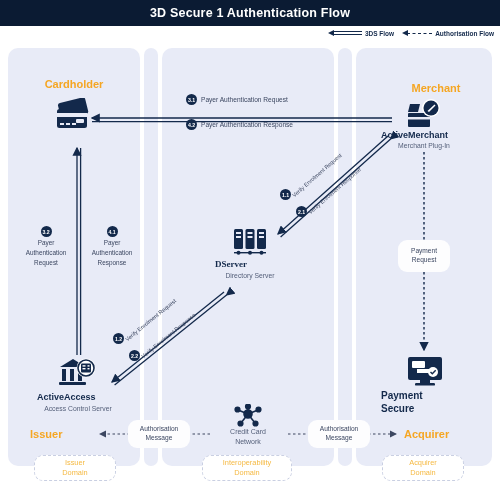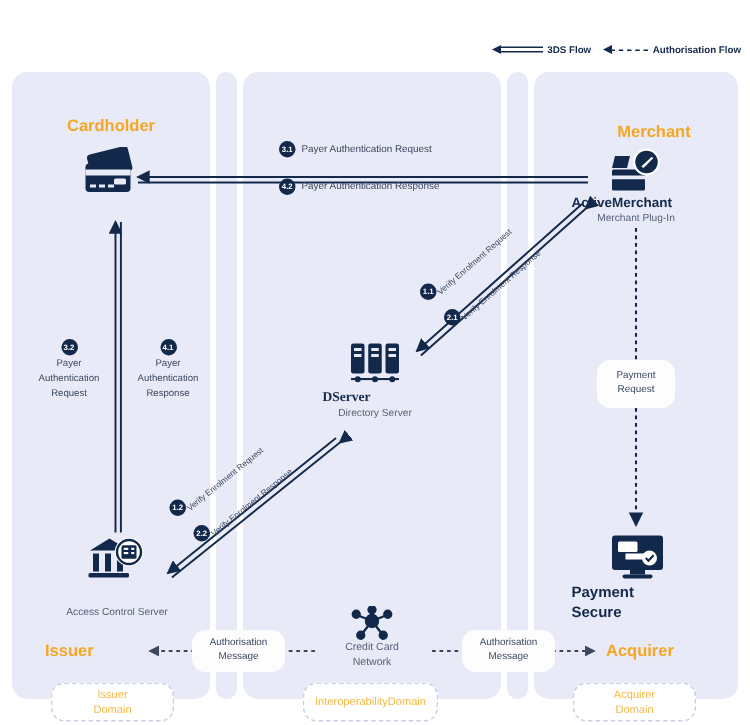--- a/index.html
+++ b/index.html
@@ -110,6 +110,9 @@
 
 <div id="root">
 
+  <div class="titlebar">
+    <span class="title">3D Secure 1  Authentication Flow</span>
+  </div>
 
   <div class="legend">
     <div class="item">

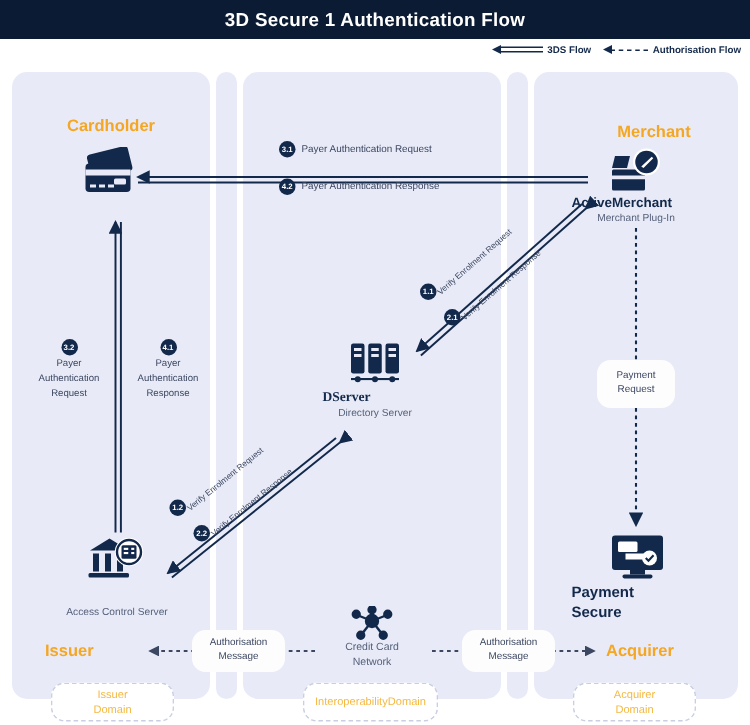--- a/index.html
+++ b/index.html
@@ -271,6 +271,7 @@
       </g>
     </svg>
   </div>
+  <div class="node-title" style="position:absolute; left:12px; top:392px; width:132px;">ActiveAccess</div>
   <div class="node-sub" style="position:absolute; left:12px; top:405px; width:132px;">Access Control Server</div>
 
   <div class="pill" style="left:398px; top:240px; width:52px; height:32px; flex-direction:column;">

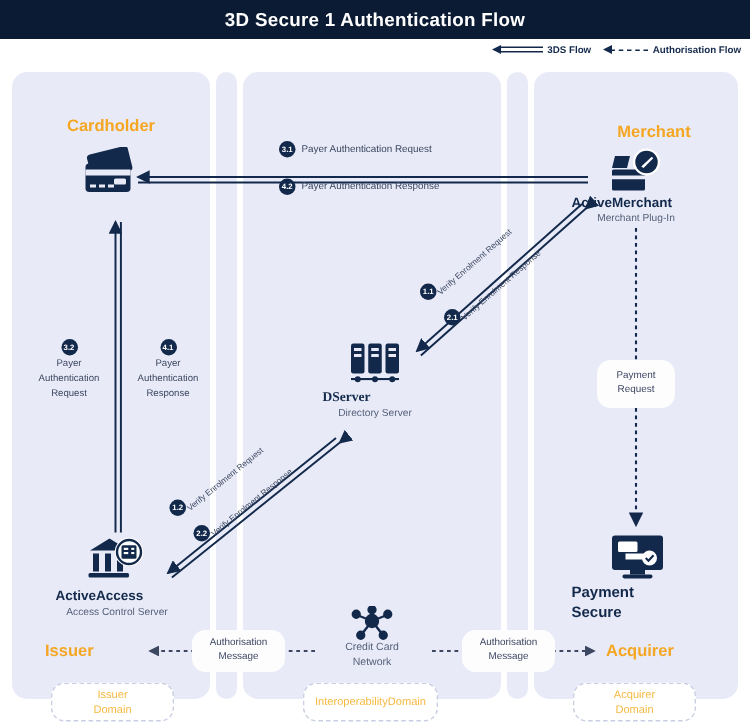--- a/index.html
+++ b/index.html
@@ -331,7 +331,7 @@
     <span>Issuer</span>
     <span>Domain</span>
   </div>
-  <div class="domain-pill" style="left:202px; top:455px; width:90px; height:26px; flex-direction:row;">
+  <div class="domain-pill" style="left:202px; top:455px; width:90px; height:26px; flex-direction:column;">
     <span>Interoperability</span>
     <span>Domain</span>
   </div>

